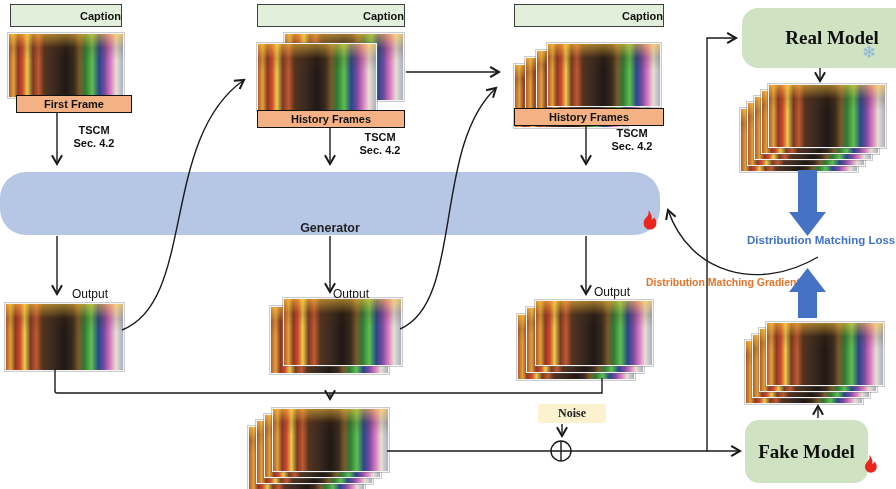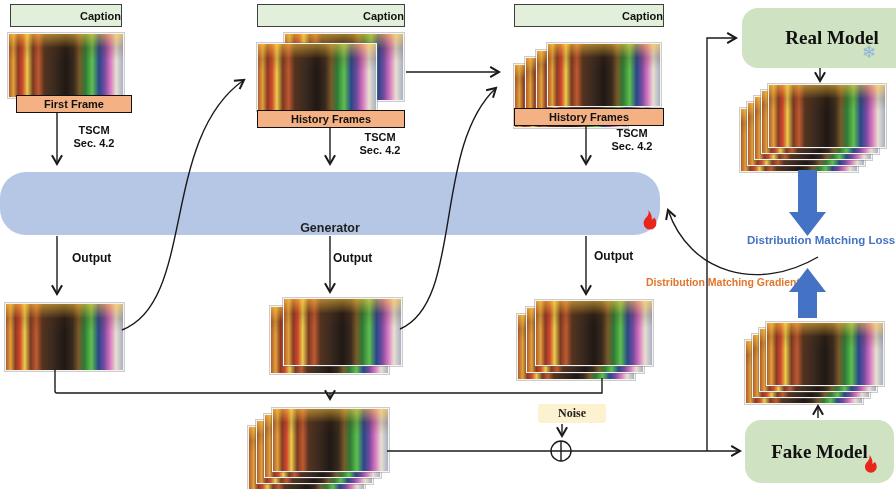--- a/index.html
+++ b/index.html
@@ -32,7 +32,7 @@
     font-weight:bold;font-size:11px;color:#111;z-index:5;
   }
   .tscm{font-weight:bold;font-size:11px;color:#111;text-align:center;line-height:13px;}
-  .out-label{font-weight:bold;font-size:12px;color:#111;}
+  .out-label{font-weight:normal;font-size:12px;color:#111;margin-top:36px;}
   .gen-bar{
     background:#b6c7e6;border-radius:26px;
     display:flex;align-items:flex-end;justify-content:center;

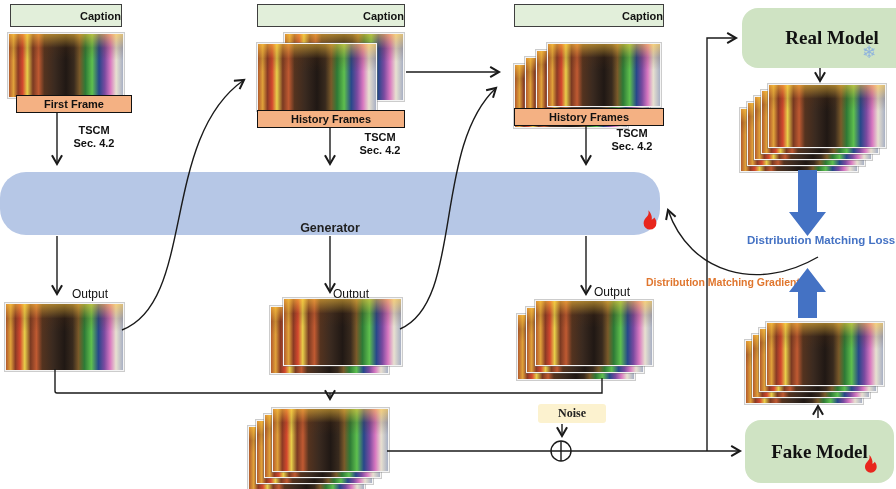--- a/index.html
+++ b/index.html
@@ -156,7 +156,7 @@
     <div class="ph" style="left:759px;top:328px;width:116px;height:62px;"></div>
     <div class="ph" style="left:766px;top:322px;width:116px;height:62px;"></div>
   </div>
-  <div class="abs model-box" style="left:745px;top:420px;width:149px;height:63px;">
+  <div class="abs model-box" style="left:745px;top:420px;width:123px;height:63px;border-radius:14px;">
     <span>Fake Model</span>
   </div>
   <div class="abs" style="left:858px;top:453px;width:22px;height:22px;">

